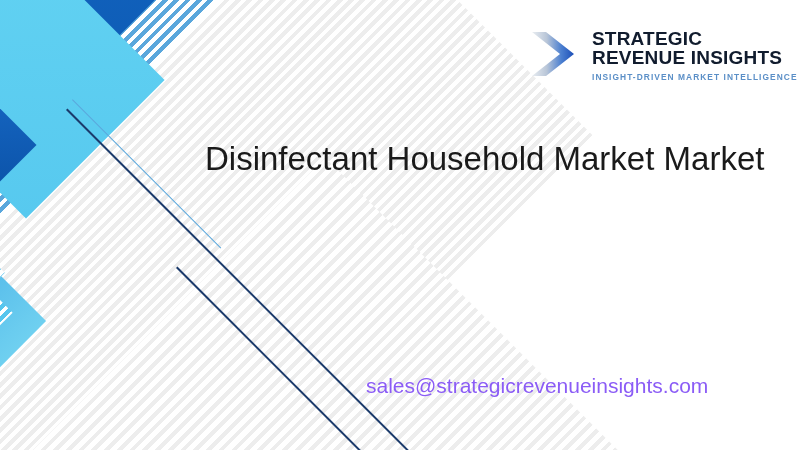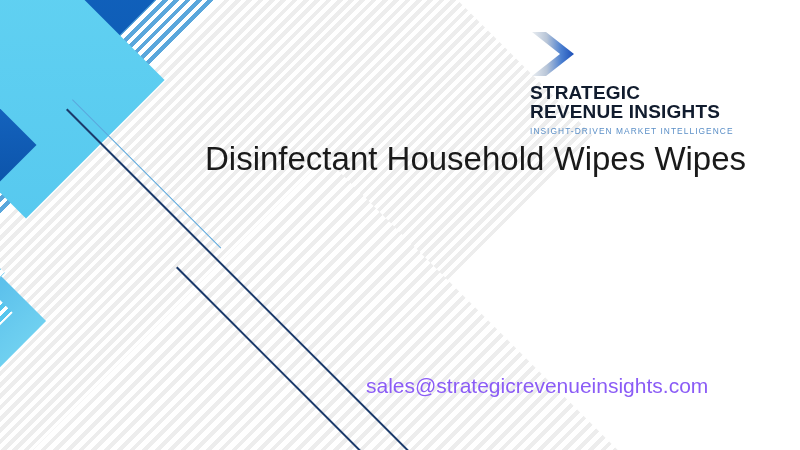--- a/index.html
+++ b/index.html
@@ -109,7 +109,7 @@
   }
 
   
-  .logo { position:absolute; left:526px; top:26px; width:248px; height:60px; display:flex; align-items:flex-start;flex-direction:column; }
+  .logo { position:absolute; left:526px; top:26px; width:248px; height:60px; display:flex; align-items:flex-start; }
   .logo-chevron { width:62px; height:52px; flex:0 0 auto; margin-top:2px; }
   .logo-text { margin-left:4px; padding-top:3px; }
   .logo-line1 {

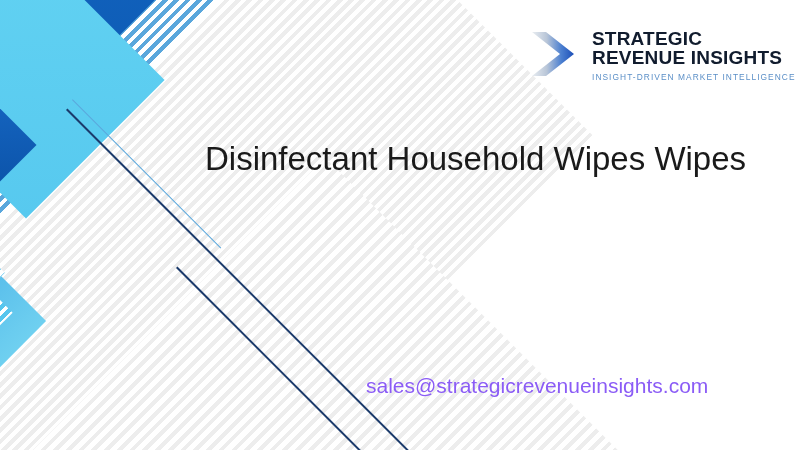--- a/index.html
+++ b/index.html
@@ -121,7 +121,7 @@
     color:#111c2e; line-height:1.04; white-space:nowrap;
   }
   .logo-tagline {
-    margin-top:4px; font-size:8.4px; font-weight:normal;
+    margin-top:4px; font-size:8.4px; font-weight:bold;
     letter-spacing:1.05px; color:#5b8fc7; white-space:nowrap;
   }
 

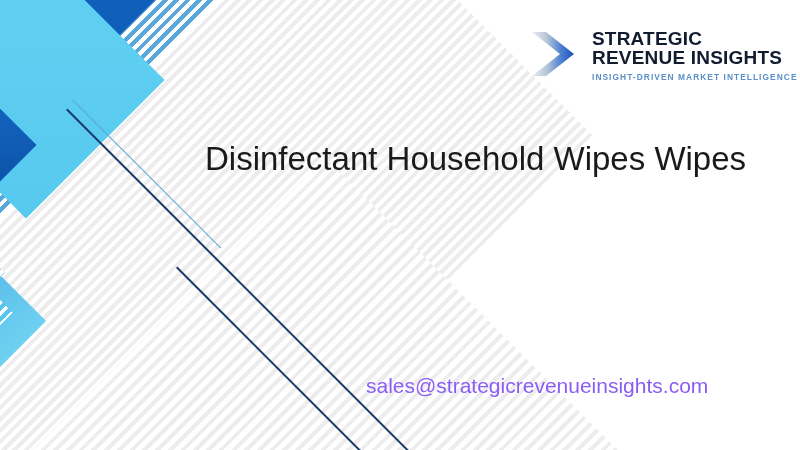--- a/index.html
+++ b/index.html
@@ -178,7 +178,7 @@
     </div>
   </div>
 
-  <div class="title">Disinfectant Household Wipes Wipes</div>
+  <div class="title">Disinfectant Household Market Market</div>
 
   <div class="email">sales@strategicrevenueinsights.com</div>
 

